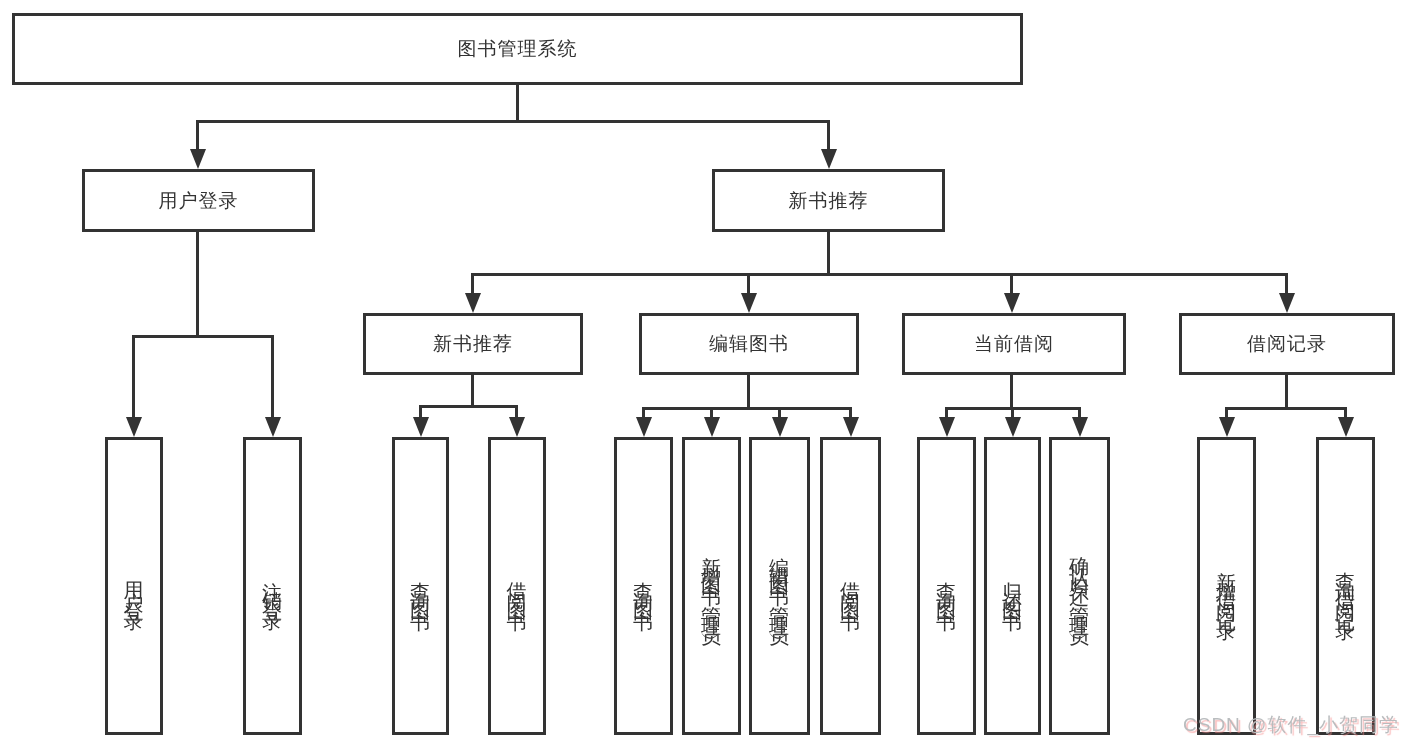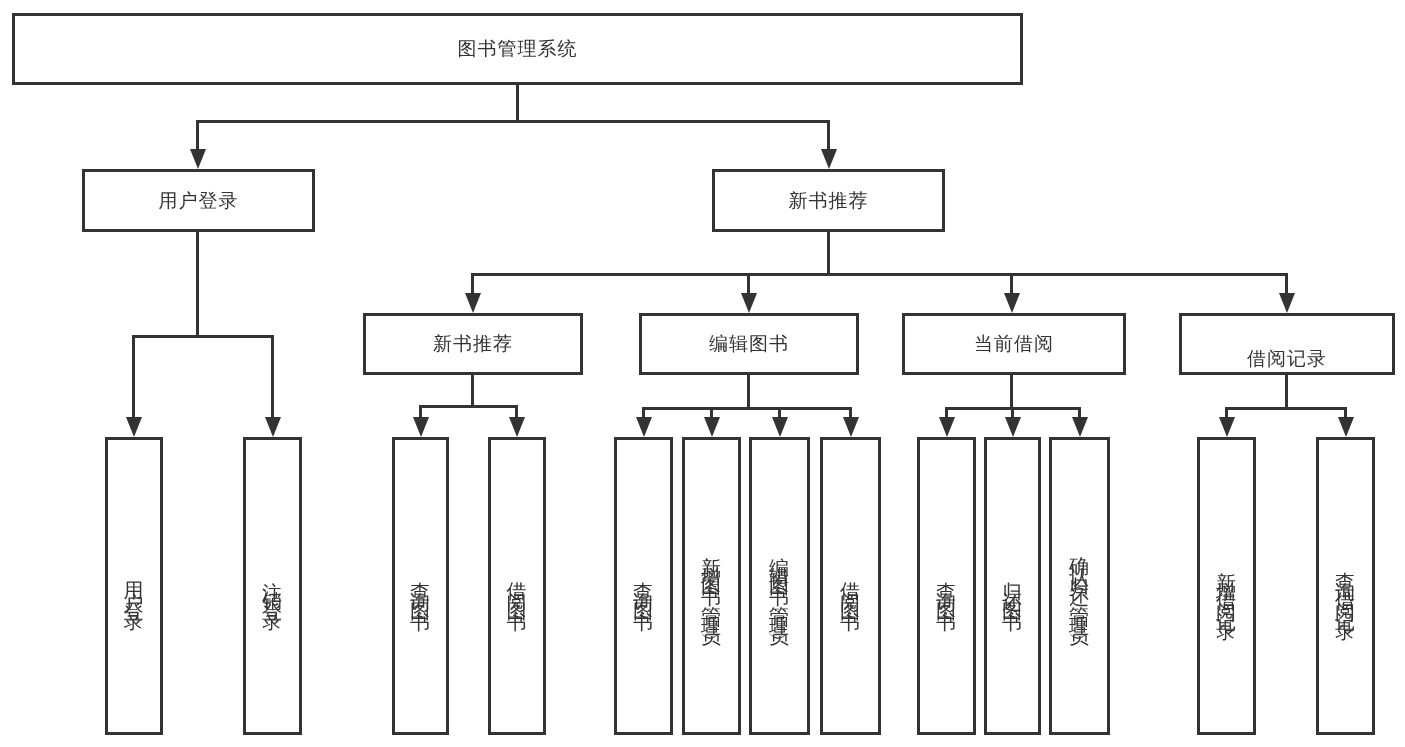--- a/index.html
+++ b/index.html
@@ -104,7 +104,7 @@
     <span>当前借阅</span>
   </div>
 
-  <div class="hbox" style="left:1179px; top:313px; width:216px; height:62px;align-items:flex-end;">
+  <div class="hbox" style="left:1179px; top:313px; width:216px; height:62px;">
     <span>借阅记录</span>
   </div>
 

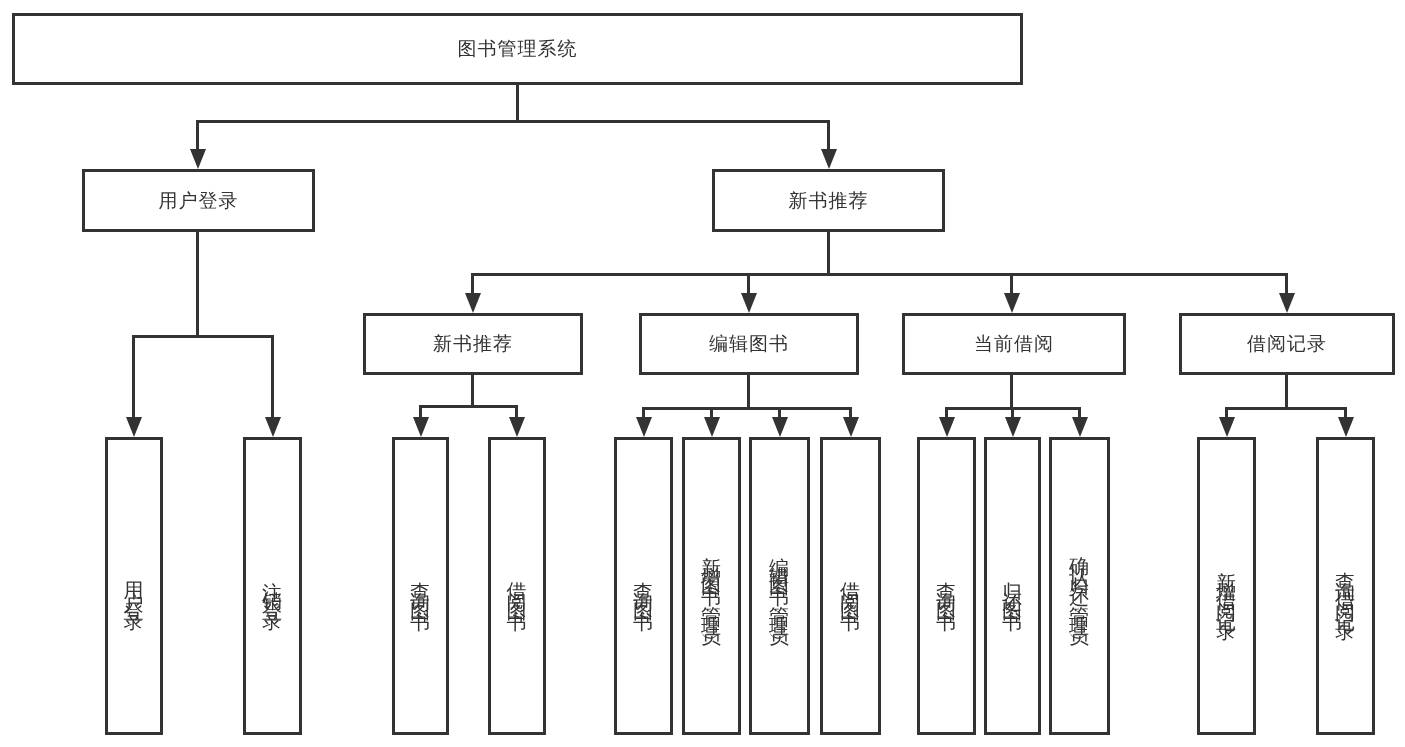--- a/index.html
+++ b/index.html
@@ -192,6 +192,7 @@
   <div class="drop" style="left:1225px; top:407px; height:10px;"></div>
   <div class="drop" style="left:1344px; top:407px; height:10px;"></div>
 
+  <div class="watermark">CSDN @软件_小贺同学</div>
 
 </div>
 

